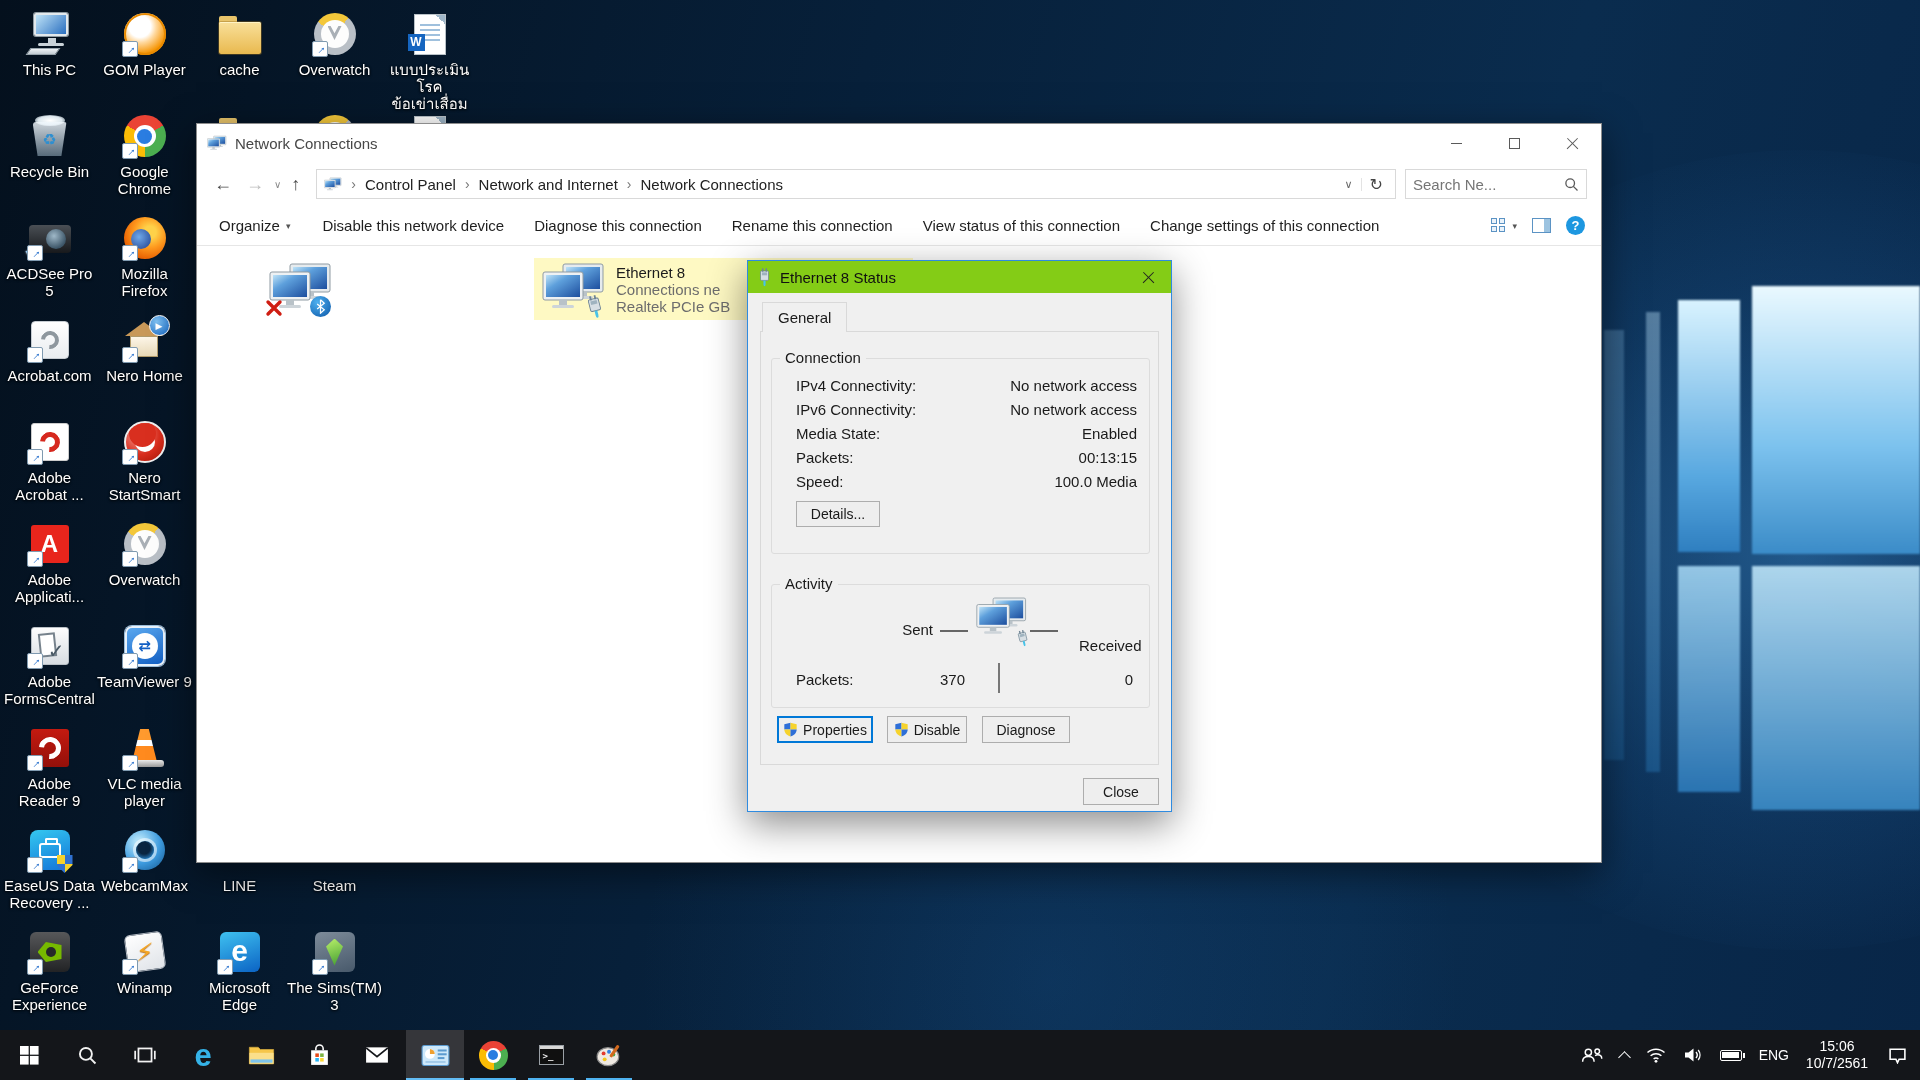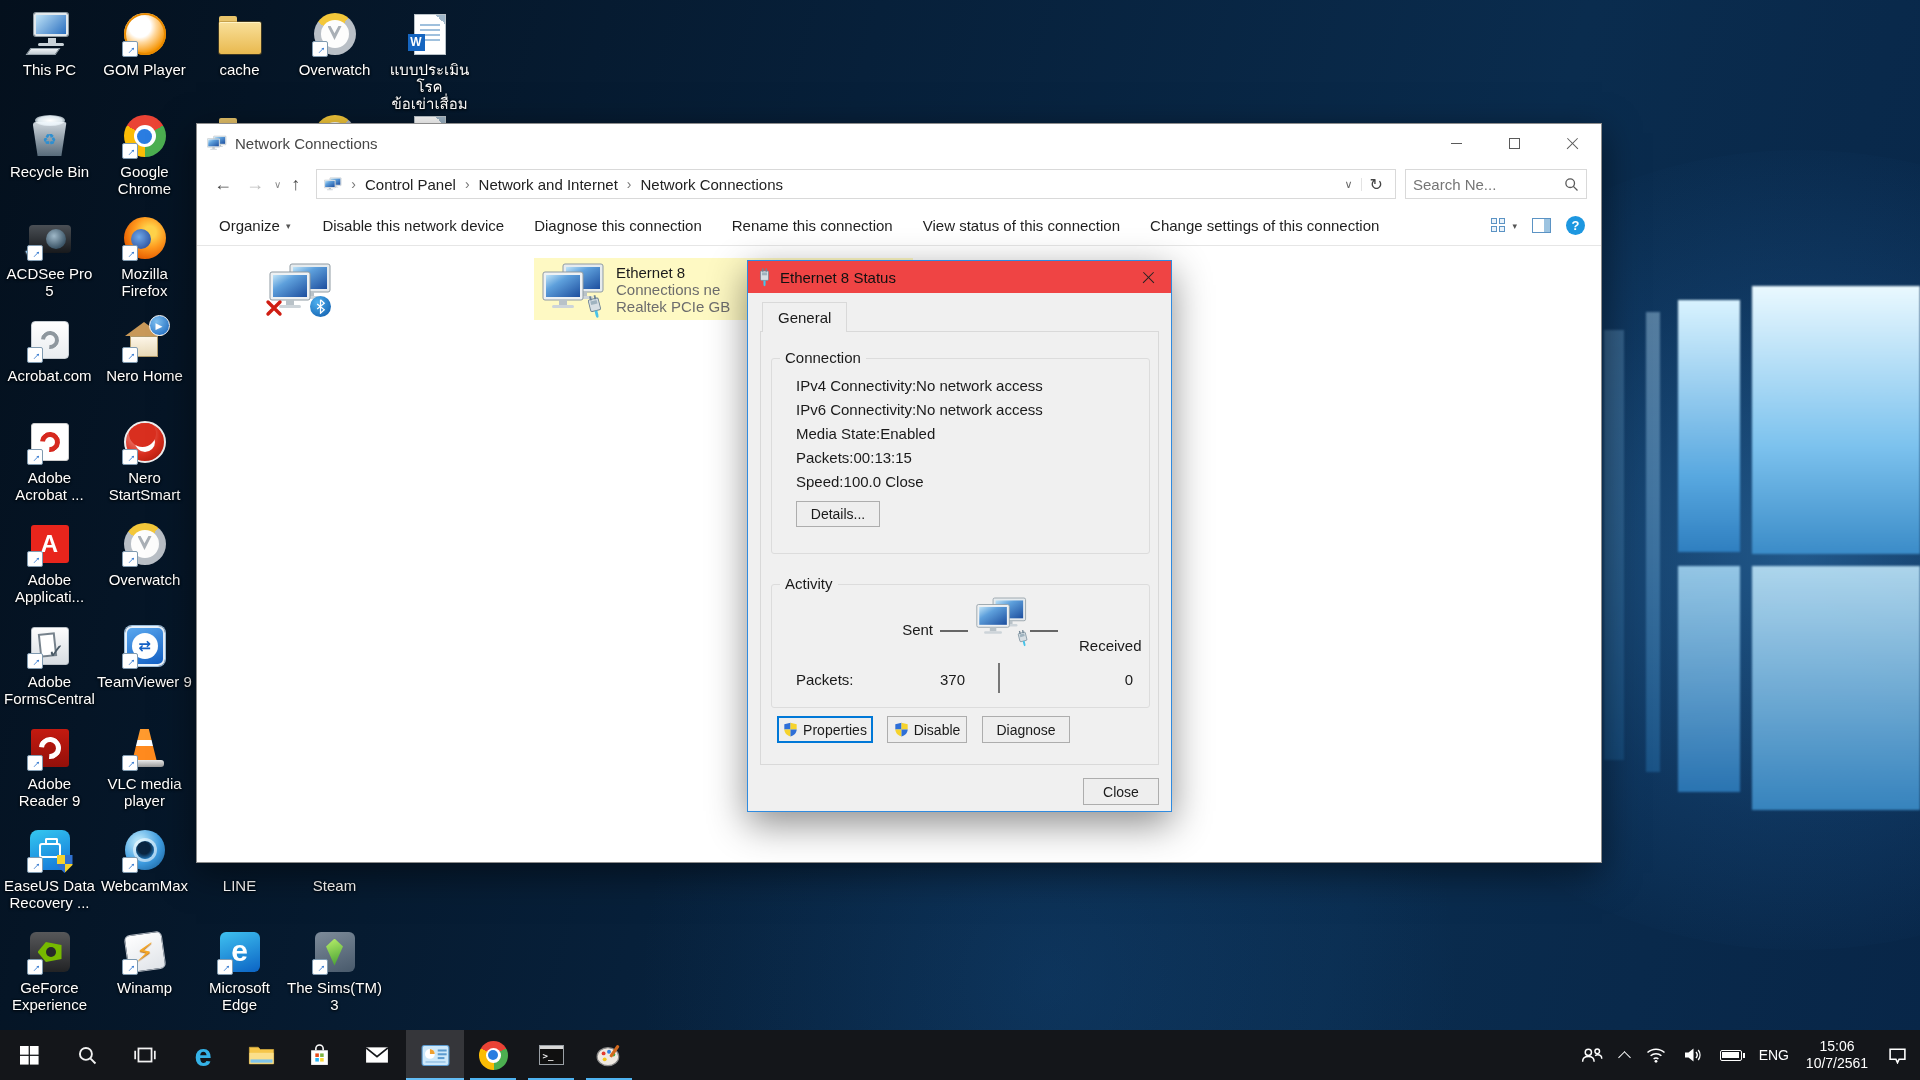--- a/index.html
+++ b/index.html
@@ -157,7 +157,7 @@
   .sb-thumb i{width:18px;height:12px;border:1px solid #86a8c8;background:linear-gradient(180deg,#aed6ea 55%,#8fba90 55%)}
   
   .dlg{position:absolute;left:747px;top:260px;width:425px;height:552px;background:#f0f0f0;border:1px solid #2f8be0;box-shadow:0 12px 36px rgba(0,0,0,.45);z-index:20;font-size:15px;color:#1a1a1a}
-  .dlg-title{height:32px;background:#ef4444;display:flex;align-items:center;padding-left:9px}
+  .dlg-title{height:32px;background:#84cc16;display:flex;align-items:center;padding-left:9px}
   .plug-ic{width:15px;height:19px;display:inline-flex}
   .plug-ic svg{width:15px;height:19px}
   .dlg-title-text{margin-left:8px;font-size:15px;color:#111}

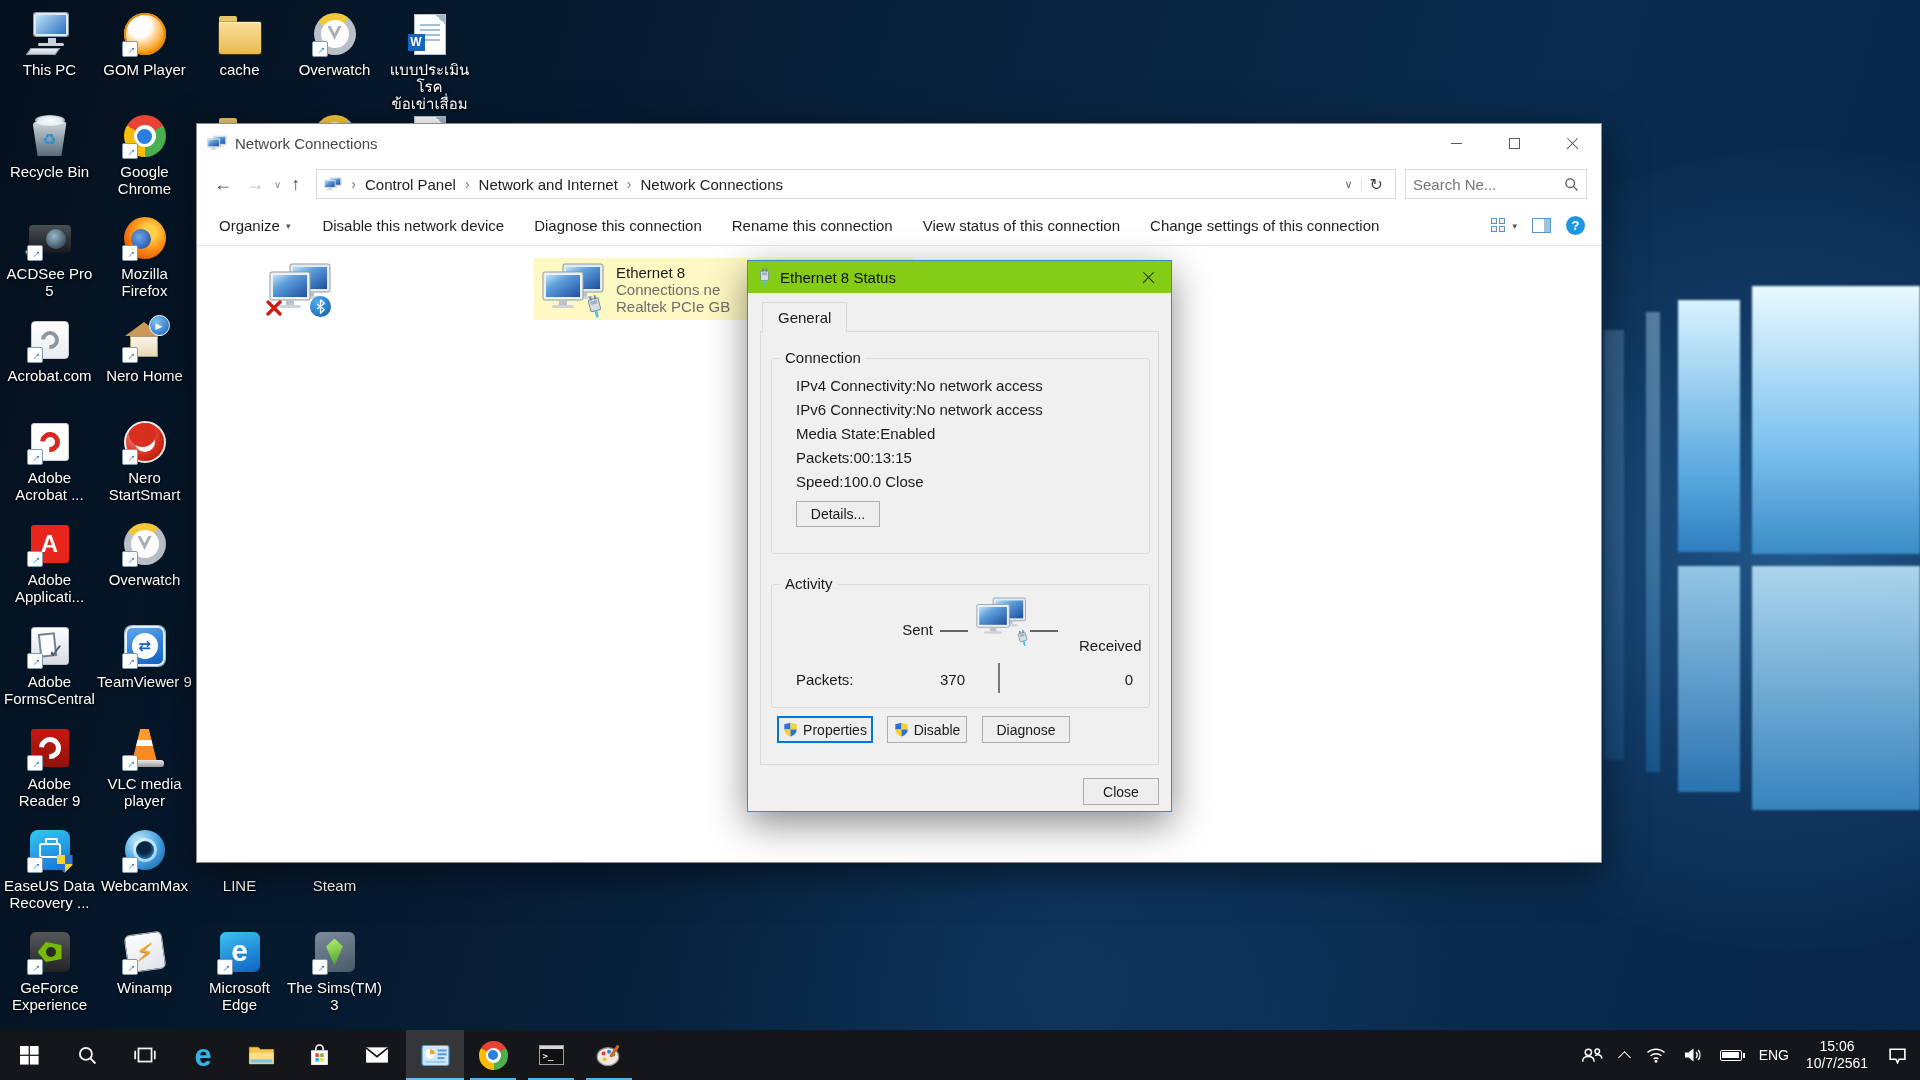--- a/index.html
+++ b/index.html
@@ -169,7 +169,7 @@
   .grp-label{position:absolute;left:8px;top:-10px;background:#f0f0f0;padding:0 5px;font-size:15px}
   .grp-conn{left:10px;top:26px;width:379px;height:196px}
   .conn-rows{position:absolute;left:24px;right:12px;top:14px}
-  .crow{display:flex;height:24px;align-items:center}
+  .crow{display:flex;justify-content:space-between;height:24px;align-items:center}
   .btn{font-family:inherit;font-size:14px;color:#1a1a1a;background:#eee;border:1px solid #adadad;display:inline-flex;align-items:center;justify-content:center;gap:5px}
   .btn-details{position:absolute;left:24px;top:142px;width:84px;height:26px}
   .grp-act{left:10px;top:252px;width:379px;height:124px}

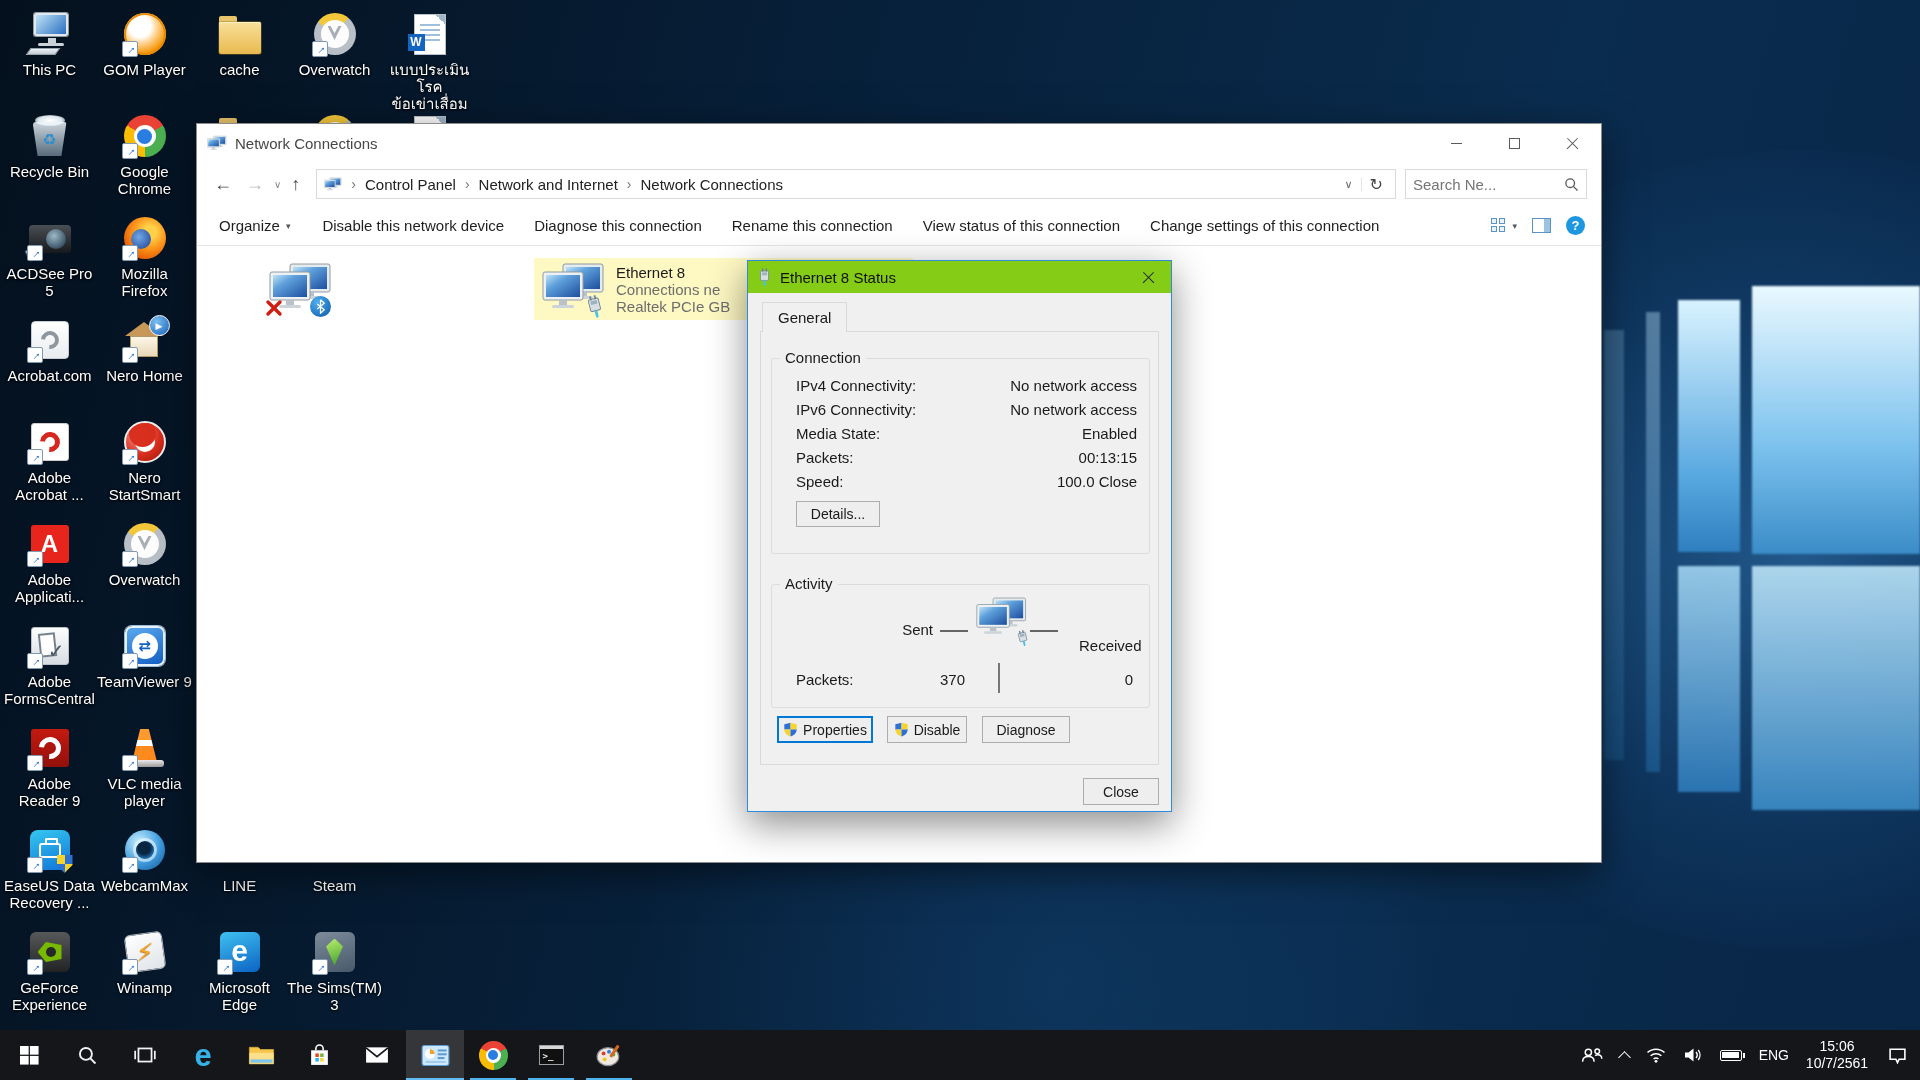--- a/index.html
+++ b/index.html
@@ -722,7 +722,7 @@
 
           <div class="crow">
             <span>Speed:</span>
-            <span>100.0 Close</span>
+            <span>100.0 Media</span>
           </div>
         </div>
       <button class="btn btn-details">Details...</button>

